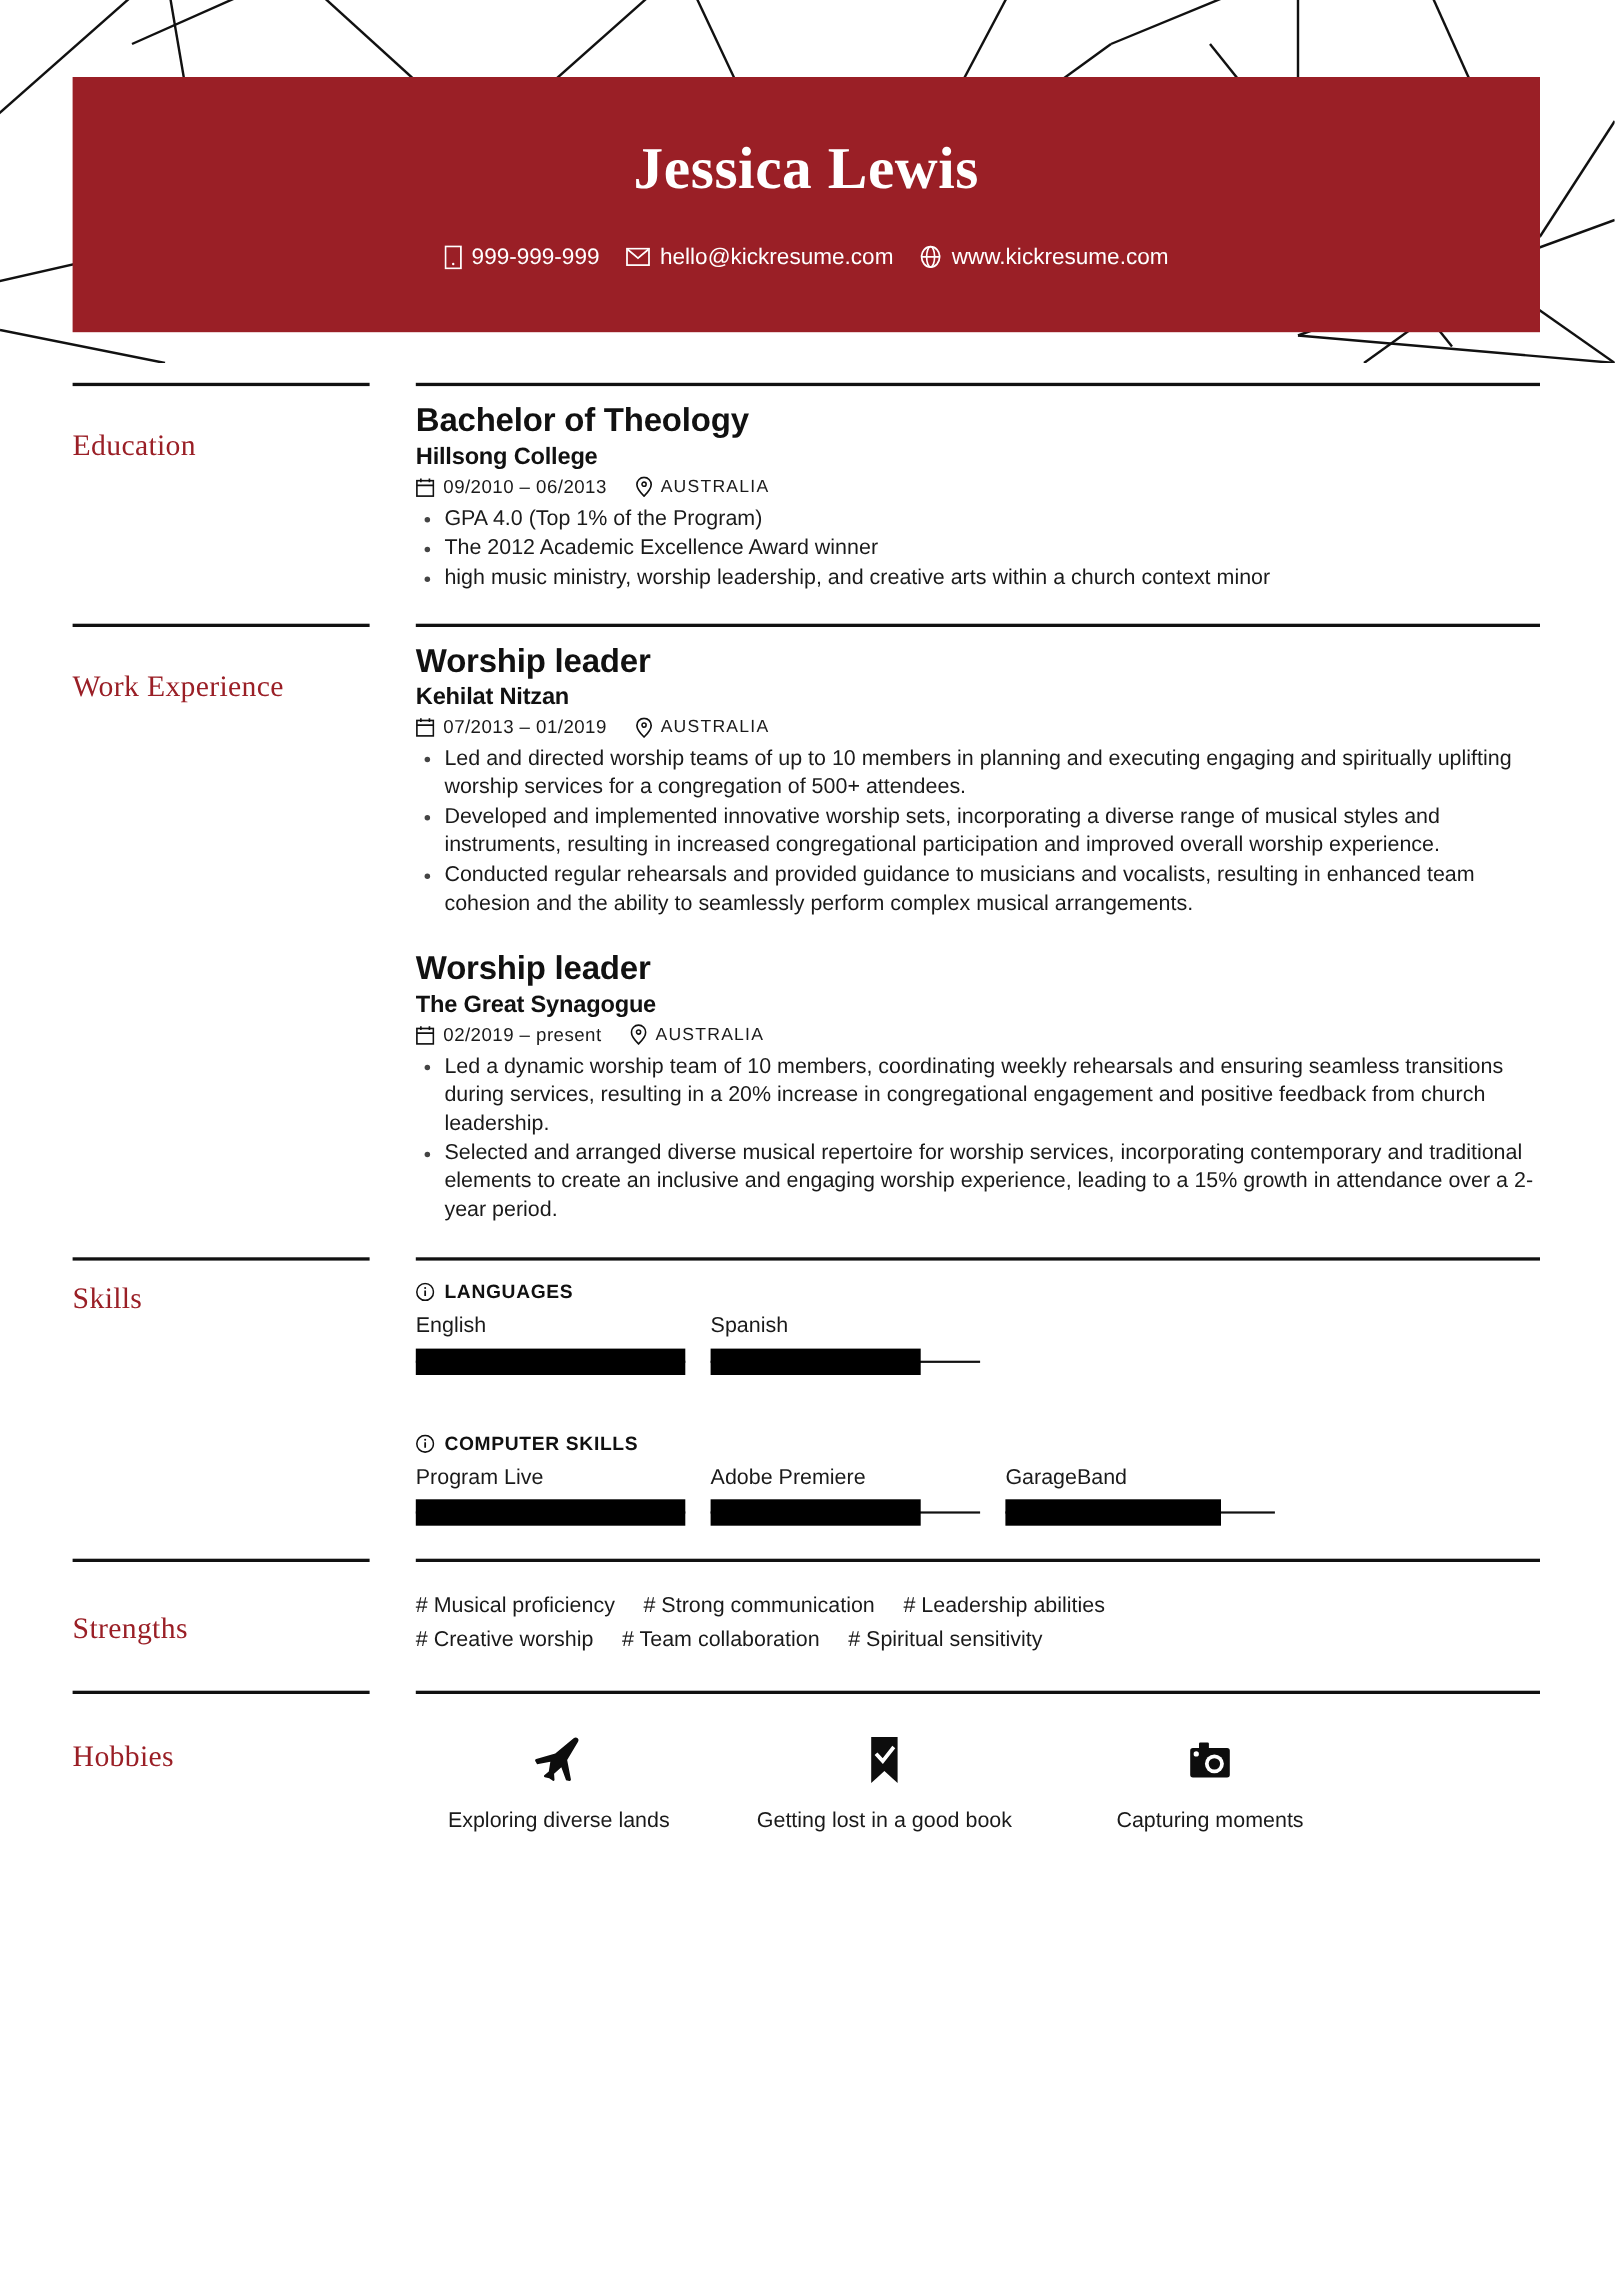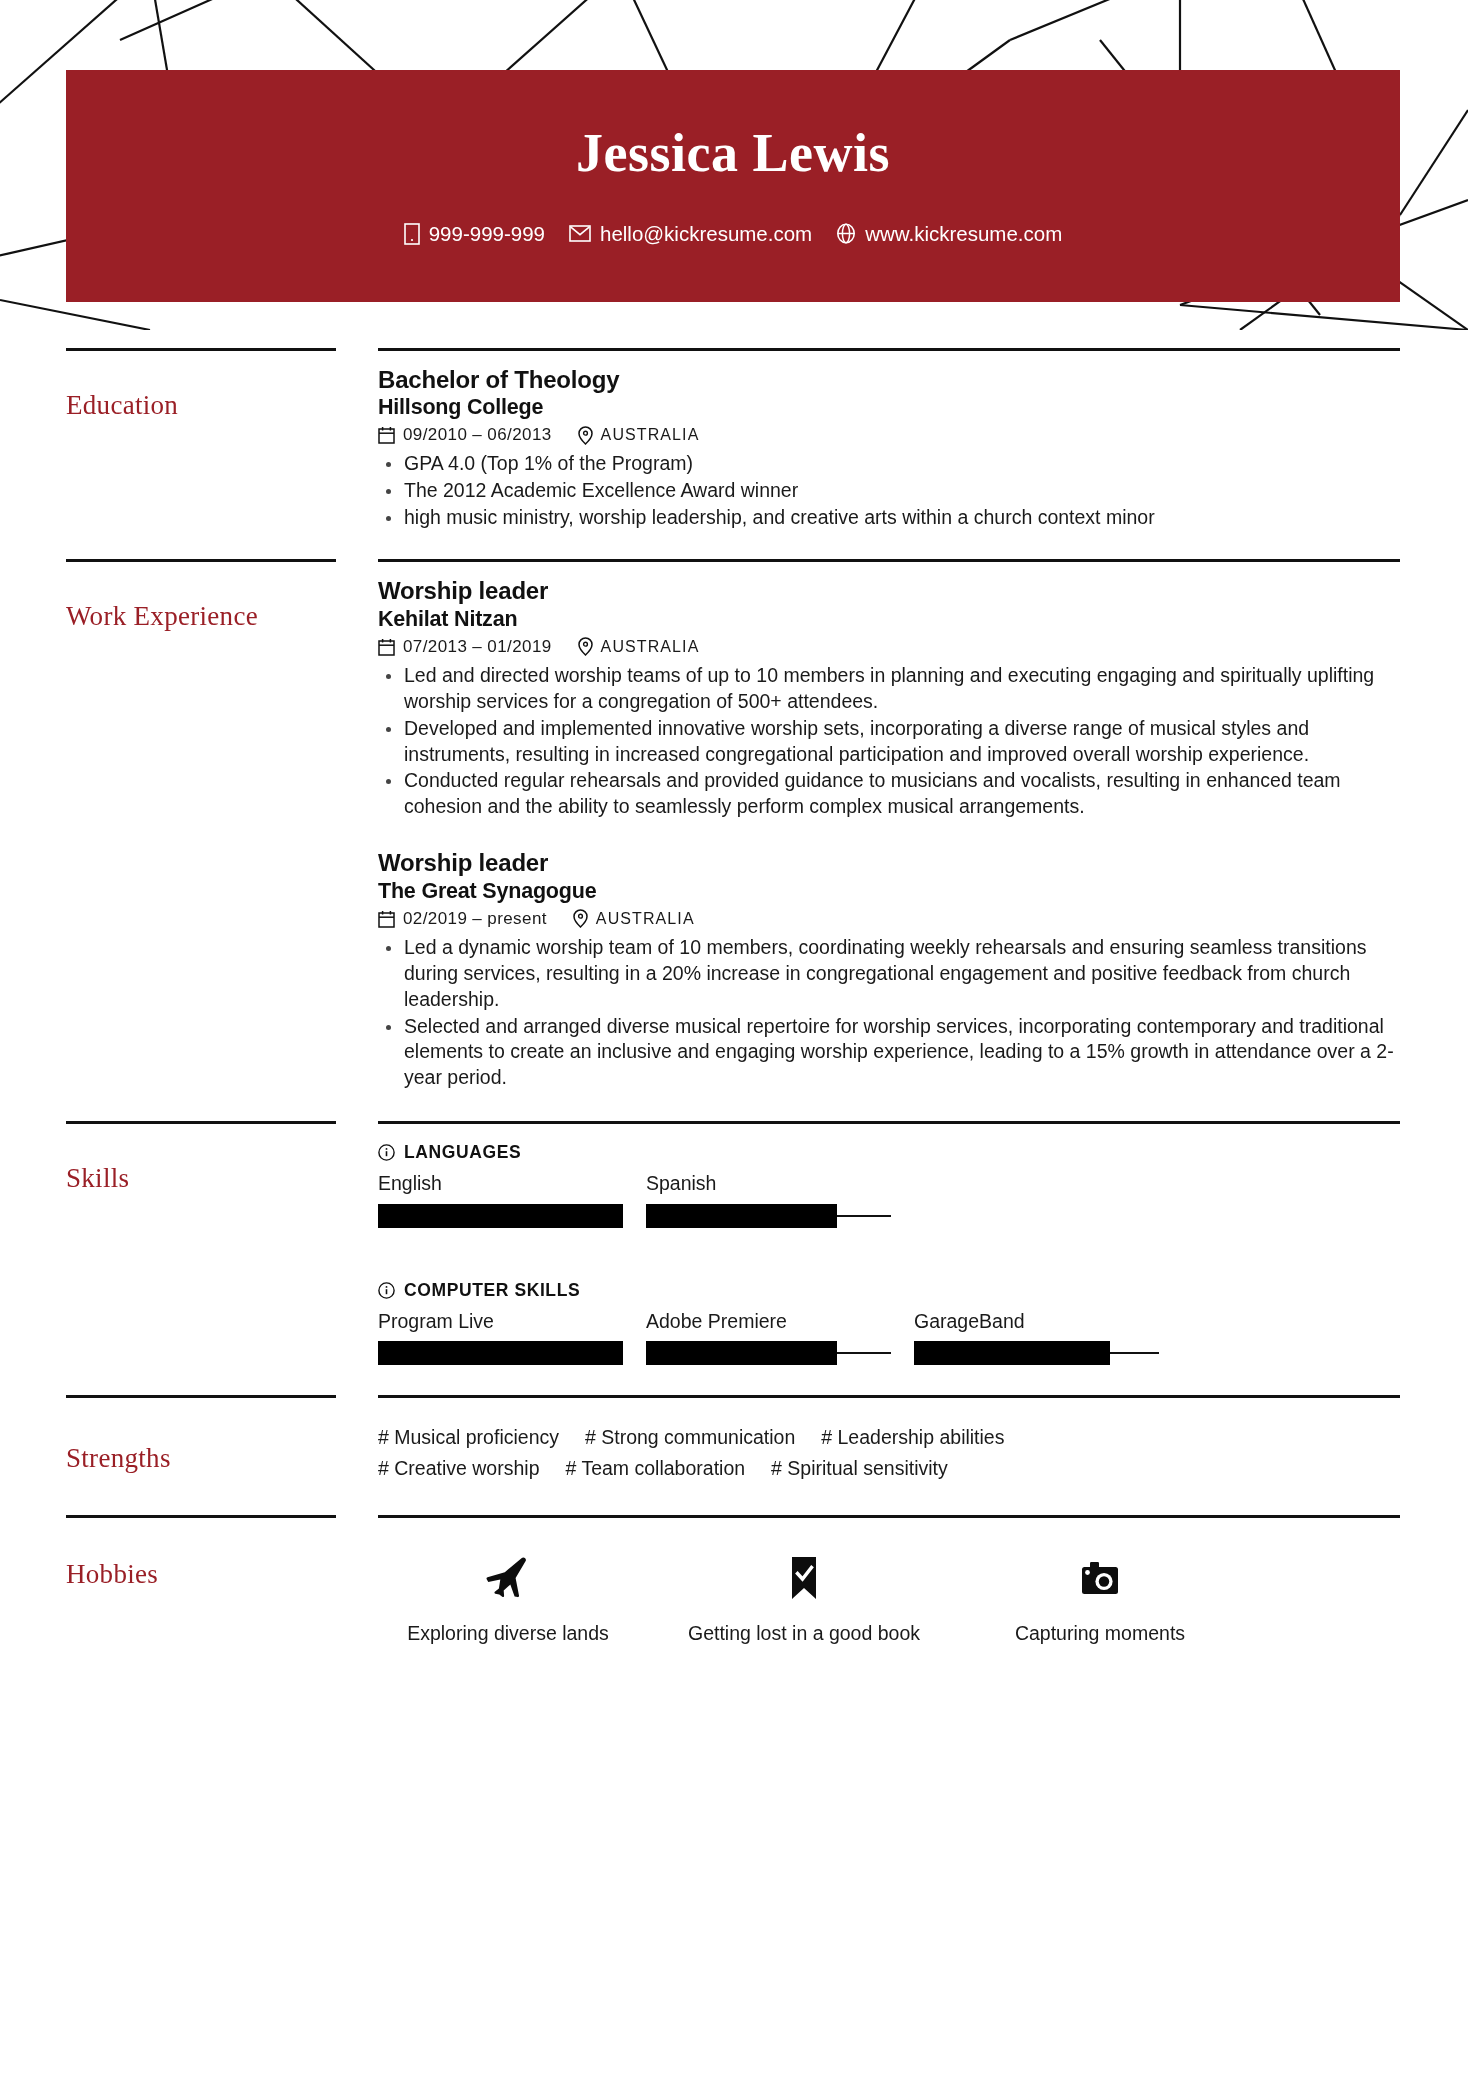--- a/index.html
+++ b/index.html
@@ -116,7 +116,7 @@
   
   .entry { margin-bottom: 4px; }
   .entry-title {
-    font-size: 24px;
+    font-size: 30px;
     font-weight: 700;
     color: #111111;
     line-height: 1.22;

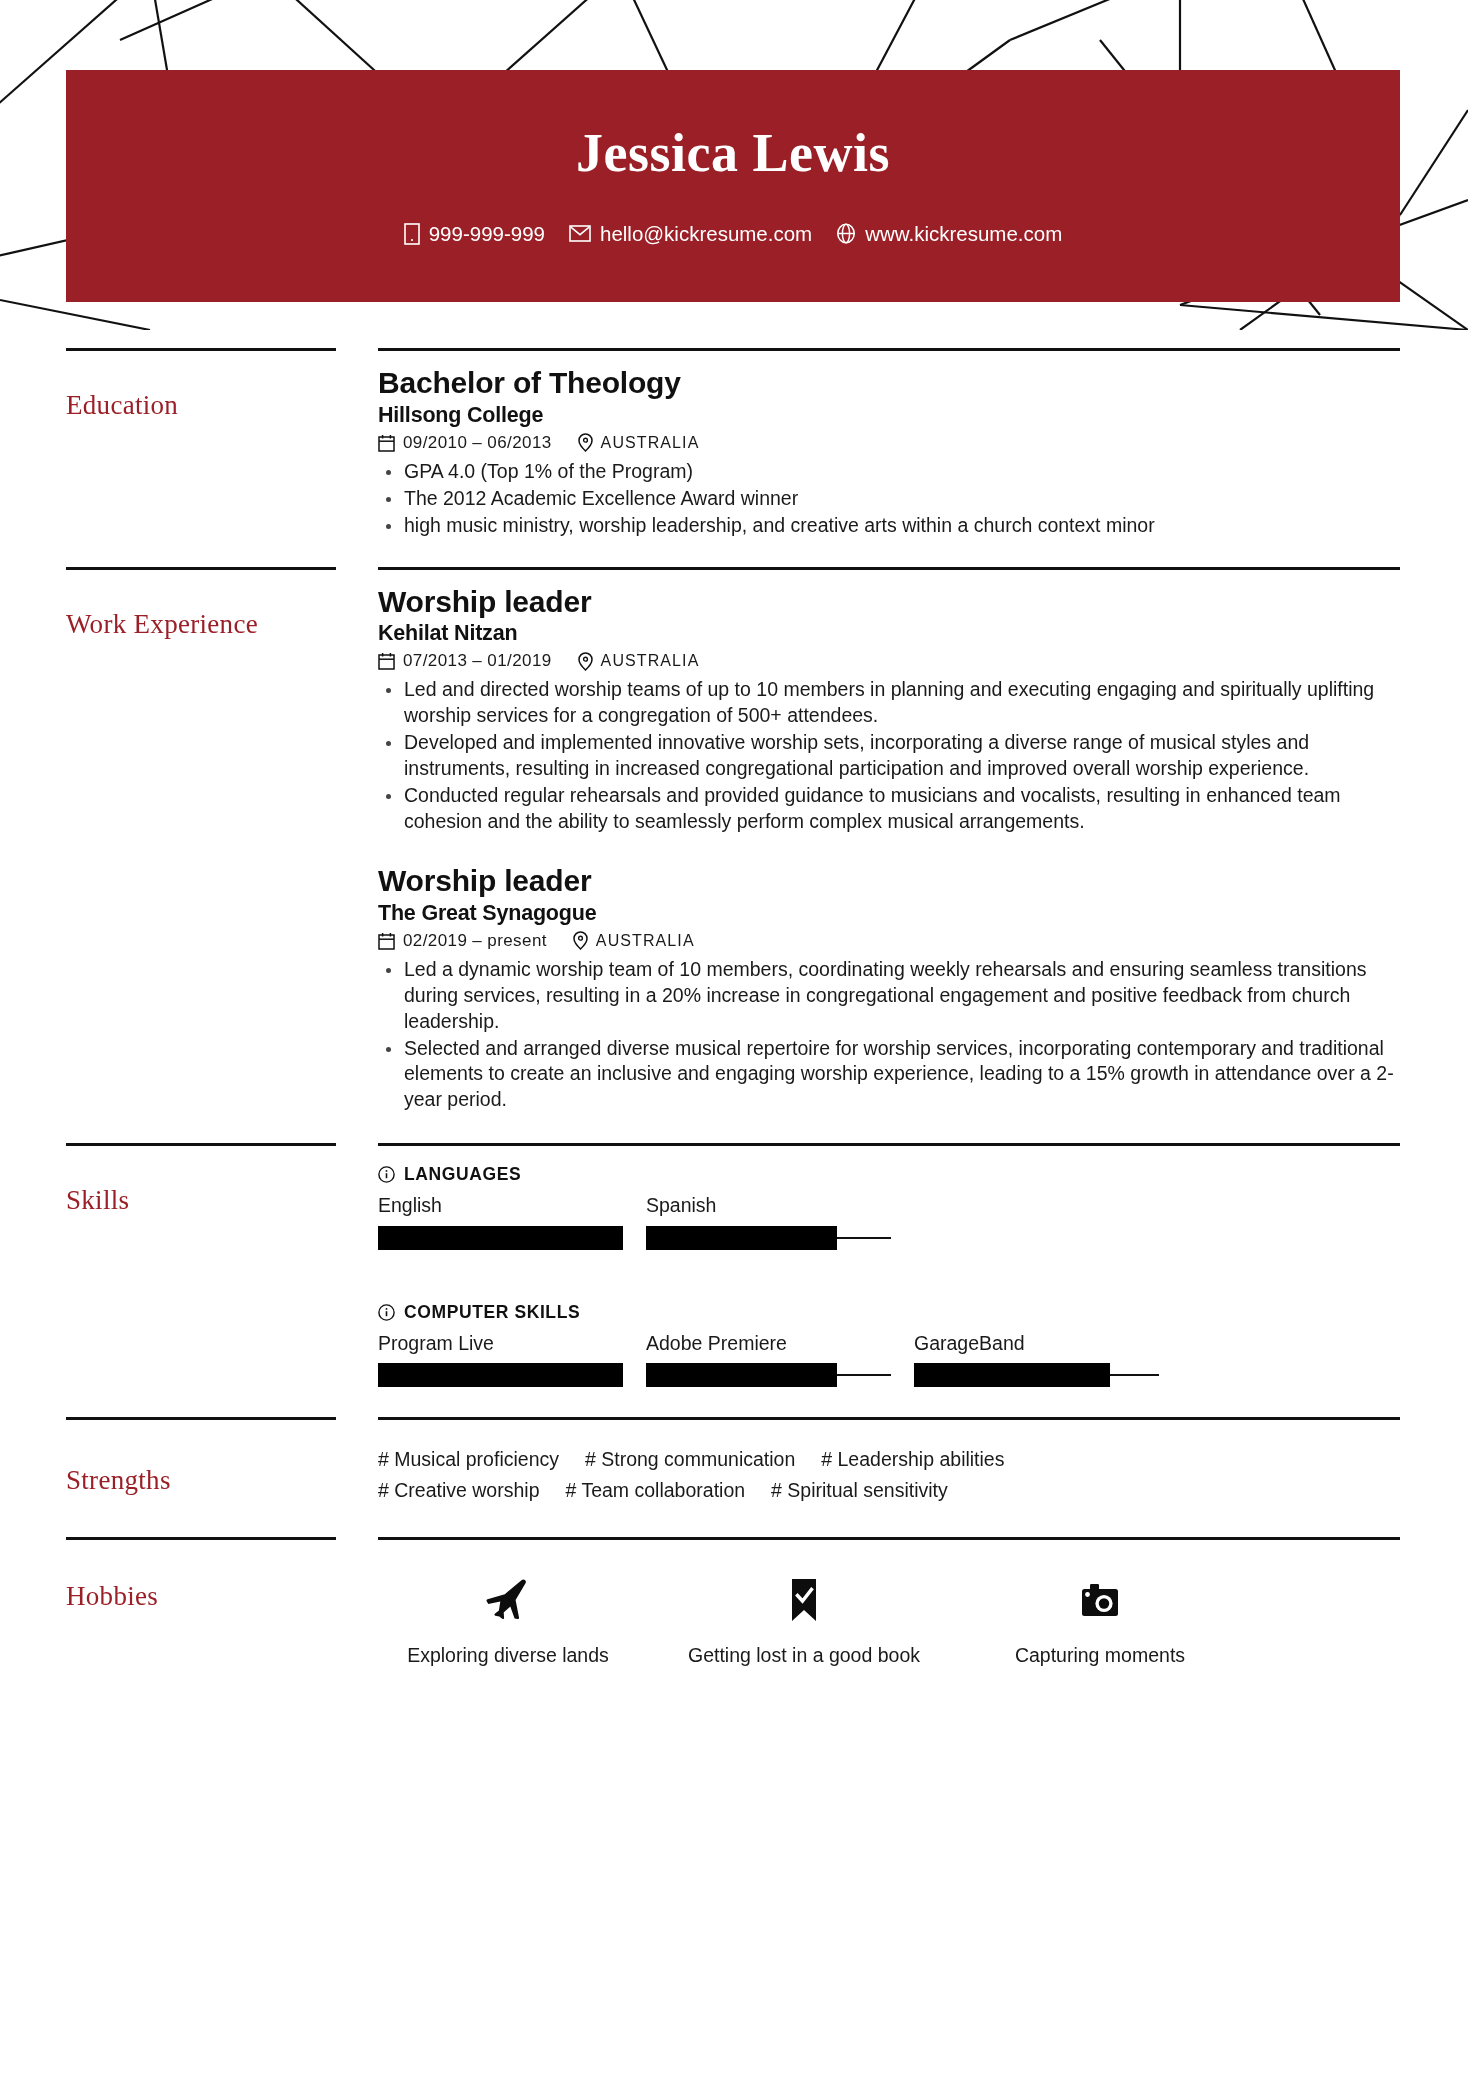--- a/index.html
+++ b/index.html
@@ -446,7 +446,7 @@
         </div>
     </div>
     <div class="section" style="padding-bottom:30px;">
-      <div class="col-left" style="padding-top:40px;">
+      <div class="col-left" style="padding-top:20px;">
         <div class="section-label">Skills</div>
       </div>
       <div class="col-right" style="padding-top:18px;">

